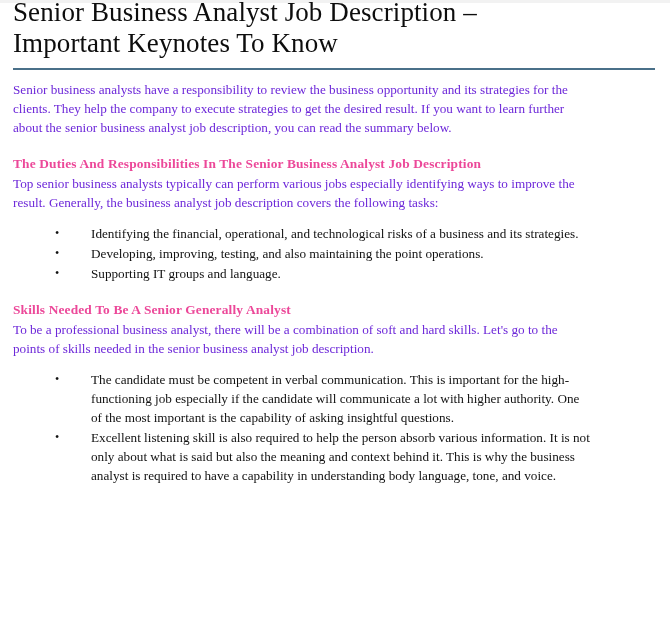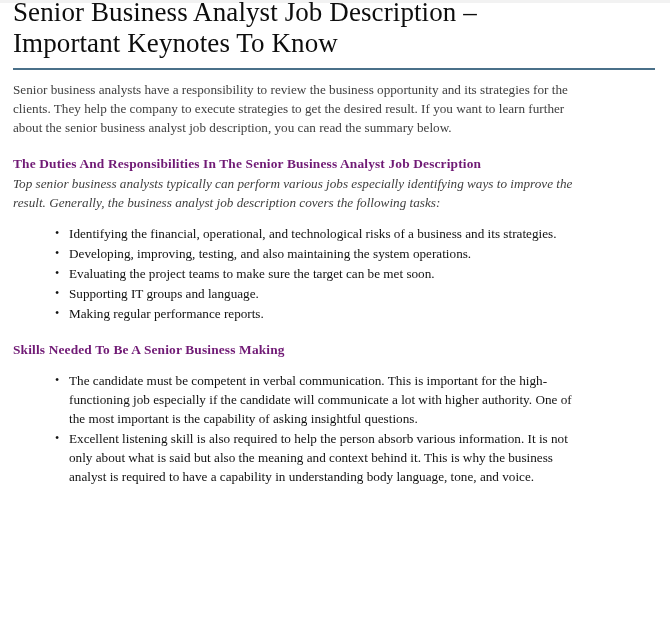--- a/index.html
+++ b/index.html
@@ -63,7 +63,7 @@
     font-size: 13.2px;
     line-height: 19px;
     text-align: left;
-    color: #404040;
+    color: #6d28d9;
   }
 
   h2.section-heading {

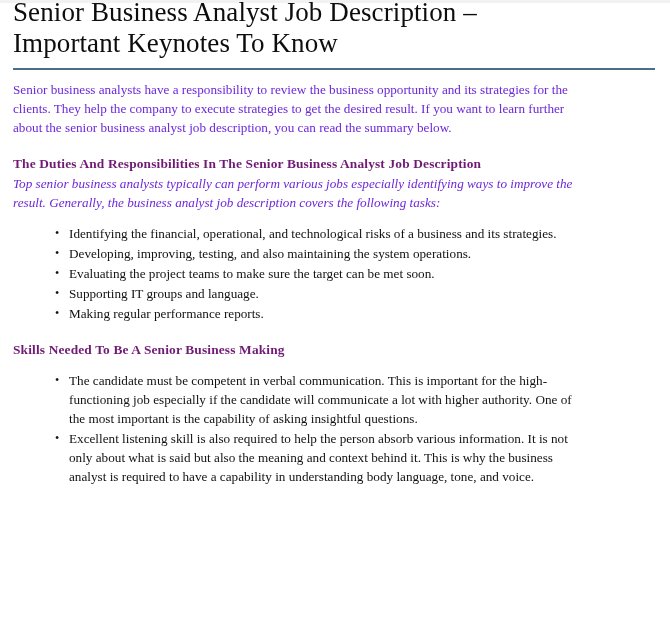--- a/index.html
+++ b/index.html
@@ -72,7 +72,7 @@
     line-height: 19px;
     font-weight: bold;
     letter-spacing: 0.15px;
-    color: #701a75;
+    color: #ec4899;
   }
 
   h2.section-heading + p.body-text {

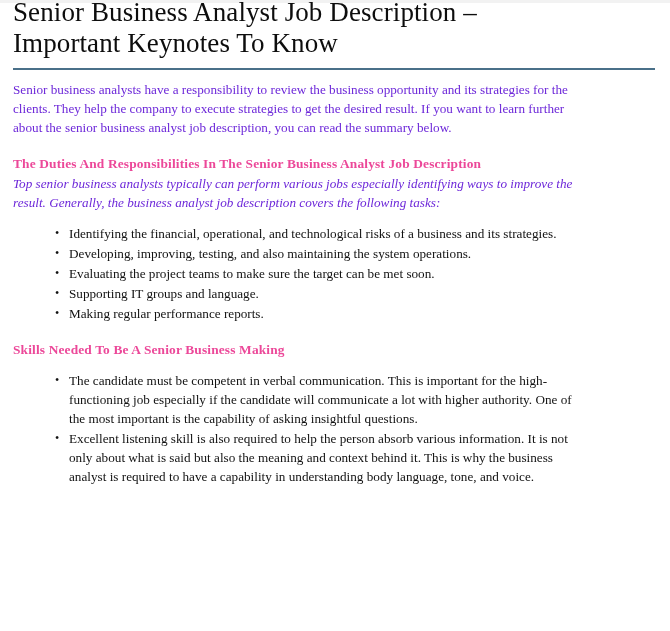--- a/index.html
+++ b/index.html
@@ -77,7 +77,6 @@
 
   h2.section-heading + p.body-text {
     margin-top: 1px;
-    font-style: italic;
   }
 
   ul.bullet-list {

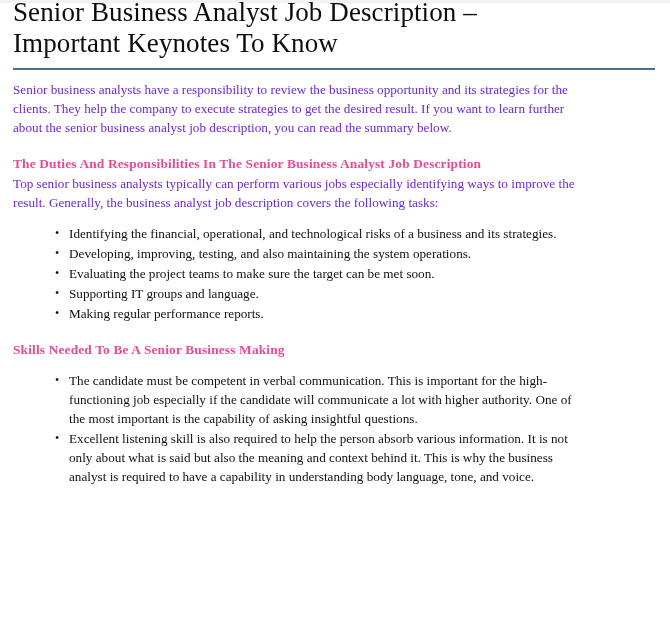--- a/index.html
+++ b/index.html
@@ -111,6 +111,7 @@
   ul.bullet-list li .measure-inner {
     display: block;
     max-width: 585px;
+    margin-left: 22px;
   }
 </style>
 </head>

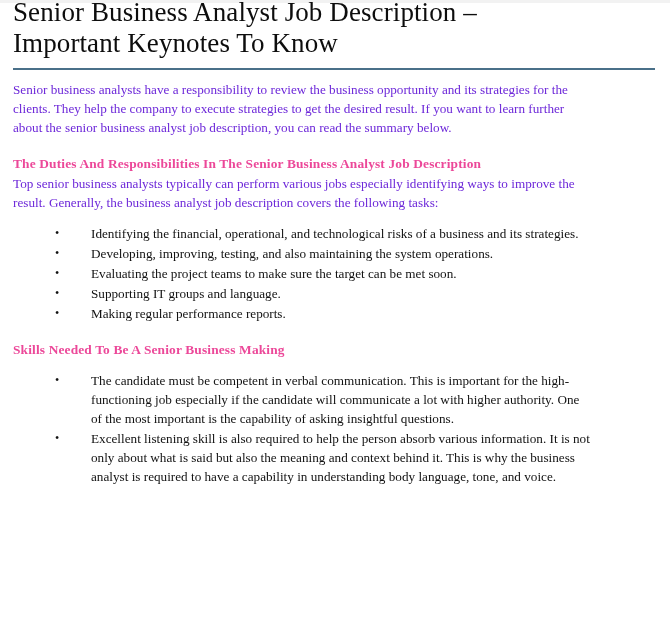--- a/index.html
+++ b/index.html
@@ -136,7 +136,7 @@
       <span class="measure-inner">Identifying the financial, operational, and technological risks of a business and its strategies.</span>
     </li>
     <li>
-      <span class="measure-inner">Developing, improving, testing, and also maintaining the system operations.</span>
+      <span class="measure-inner">Developing, improving, testing, and also maintaining the point operations.</span>
     </li>
     <li>
       <span class="measure-inner">Evaluating the project teams to make sure the target can be met soon.</span>

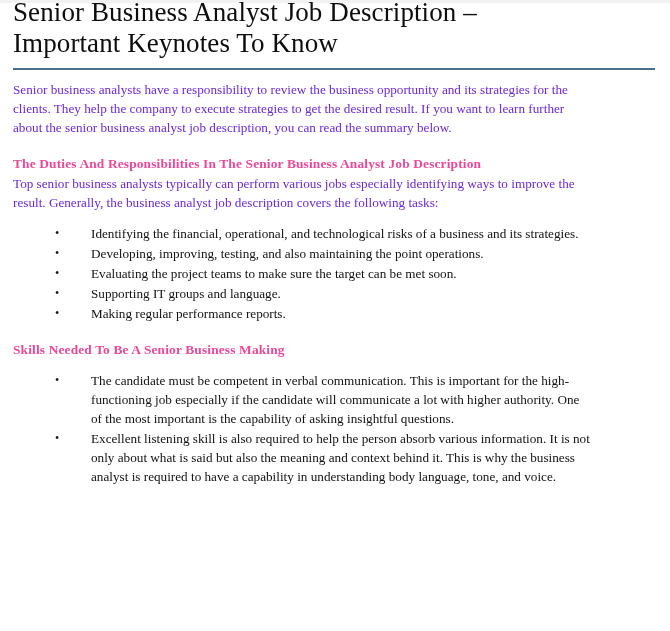--- a/index.html
+++ b/index.html
@@ -139,9 +139,6 @@
       <span class="measure-inner">Developing, improving, testing, and also maintaining the point operations.</span>
     </li>
     <li>
-      <span class="measure-inner">Evaluating the project teams to make sure the target can be met soon.</span>
-    </li>
-    <li>
       <span class="measure-inner">Supporting IT groups and language.</span>
     </li>
     <li>

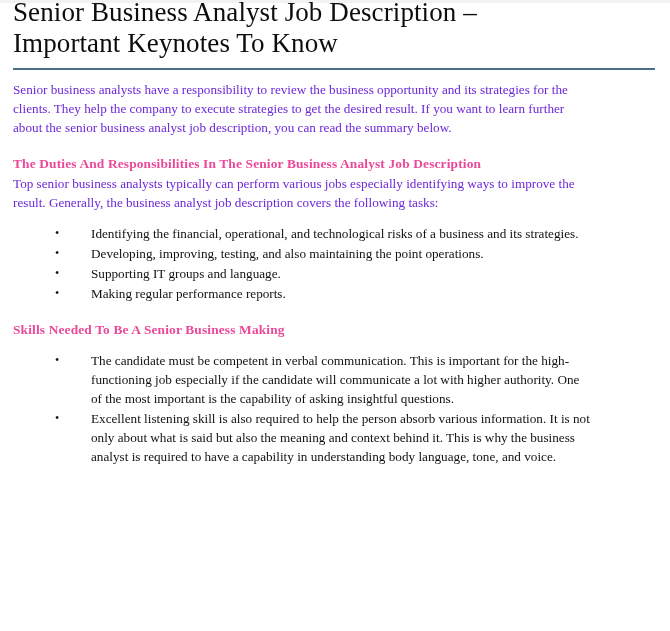--- a/index.html
+++ b/index.html
@@ -141,9 +141,6 @@
     <li>
       <span class="measure-inner">Supporting IT groups and language.</span>
     </li>
-    <li>
-      <span class="measure-inner">Making regular performance reports.</span>
-    </li>
   </ul>
 
   <h2 class="section-heading">Skills Needed To Be A Senior Business Making</h2>

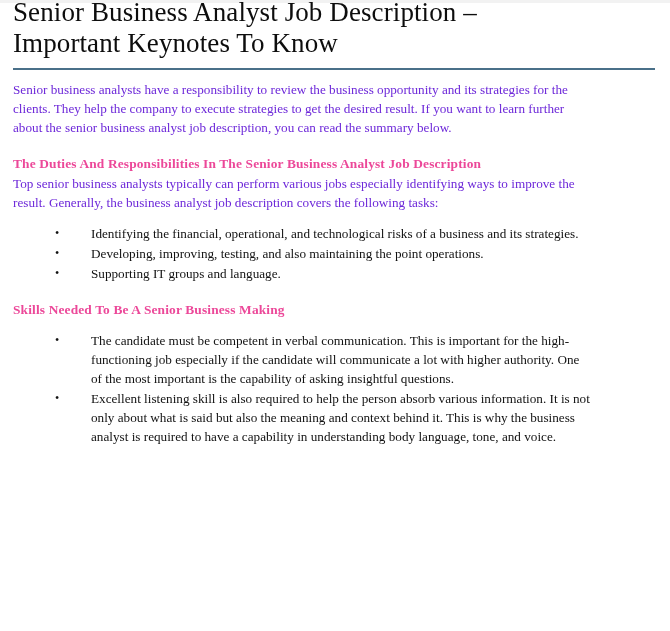--- a/index.html
+++ b/index.html
@@ -143,7 +143,7 @@
     </li>
   </ul>
 
-  <h2 class="section-heading">Skills Needed To Be A Senior Business Making</h2>
+  <h2 class="section-heading">Skills Needed To Be A Senior Generally Analyst</h2>
 
 
   <ul class="bullet-list">

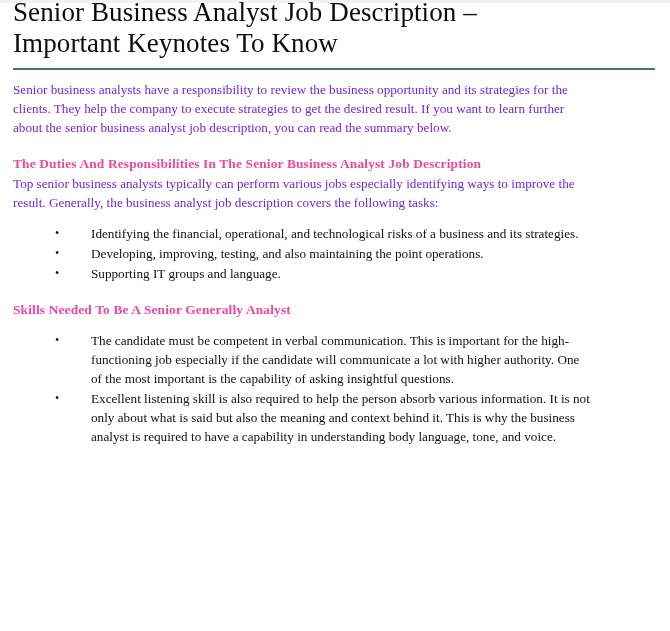--- a/index.html
+++ b/index.html
@@ -145,6 +145,7 @@
 
   <h2 class="section-heading">Skills Needed To Be A Senior Generally Analyst</h2>
 
+  <p class="body-text measure">To be a professional business analyst, there will be a combination of soft and hard skills. Let's go to the points of skills needed in the senior business analyst job description.</p>
 
   <ul class="bullet-list">
     <li>

